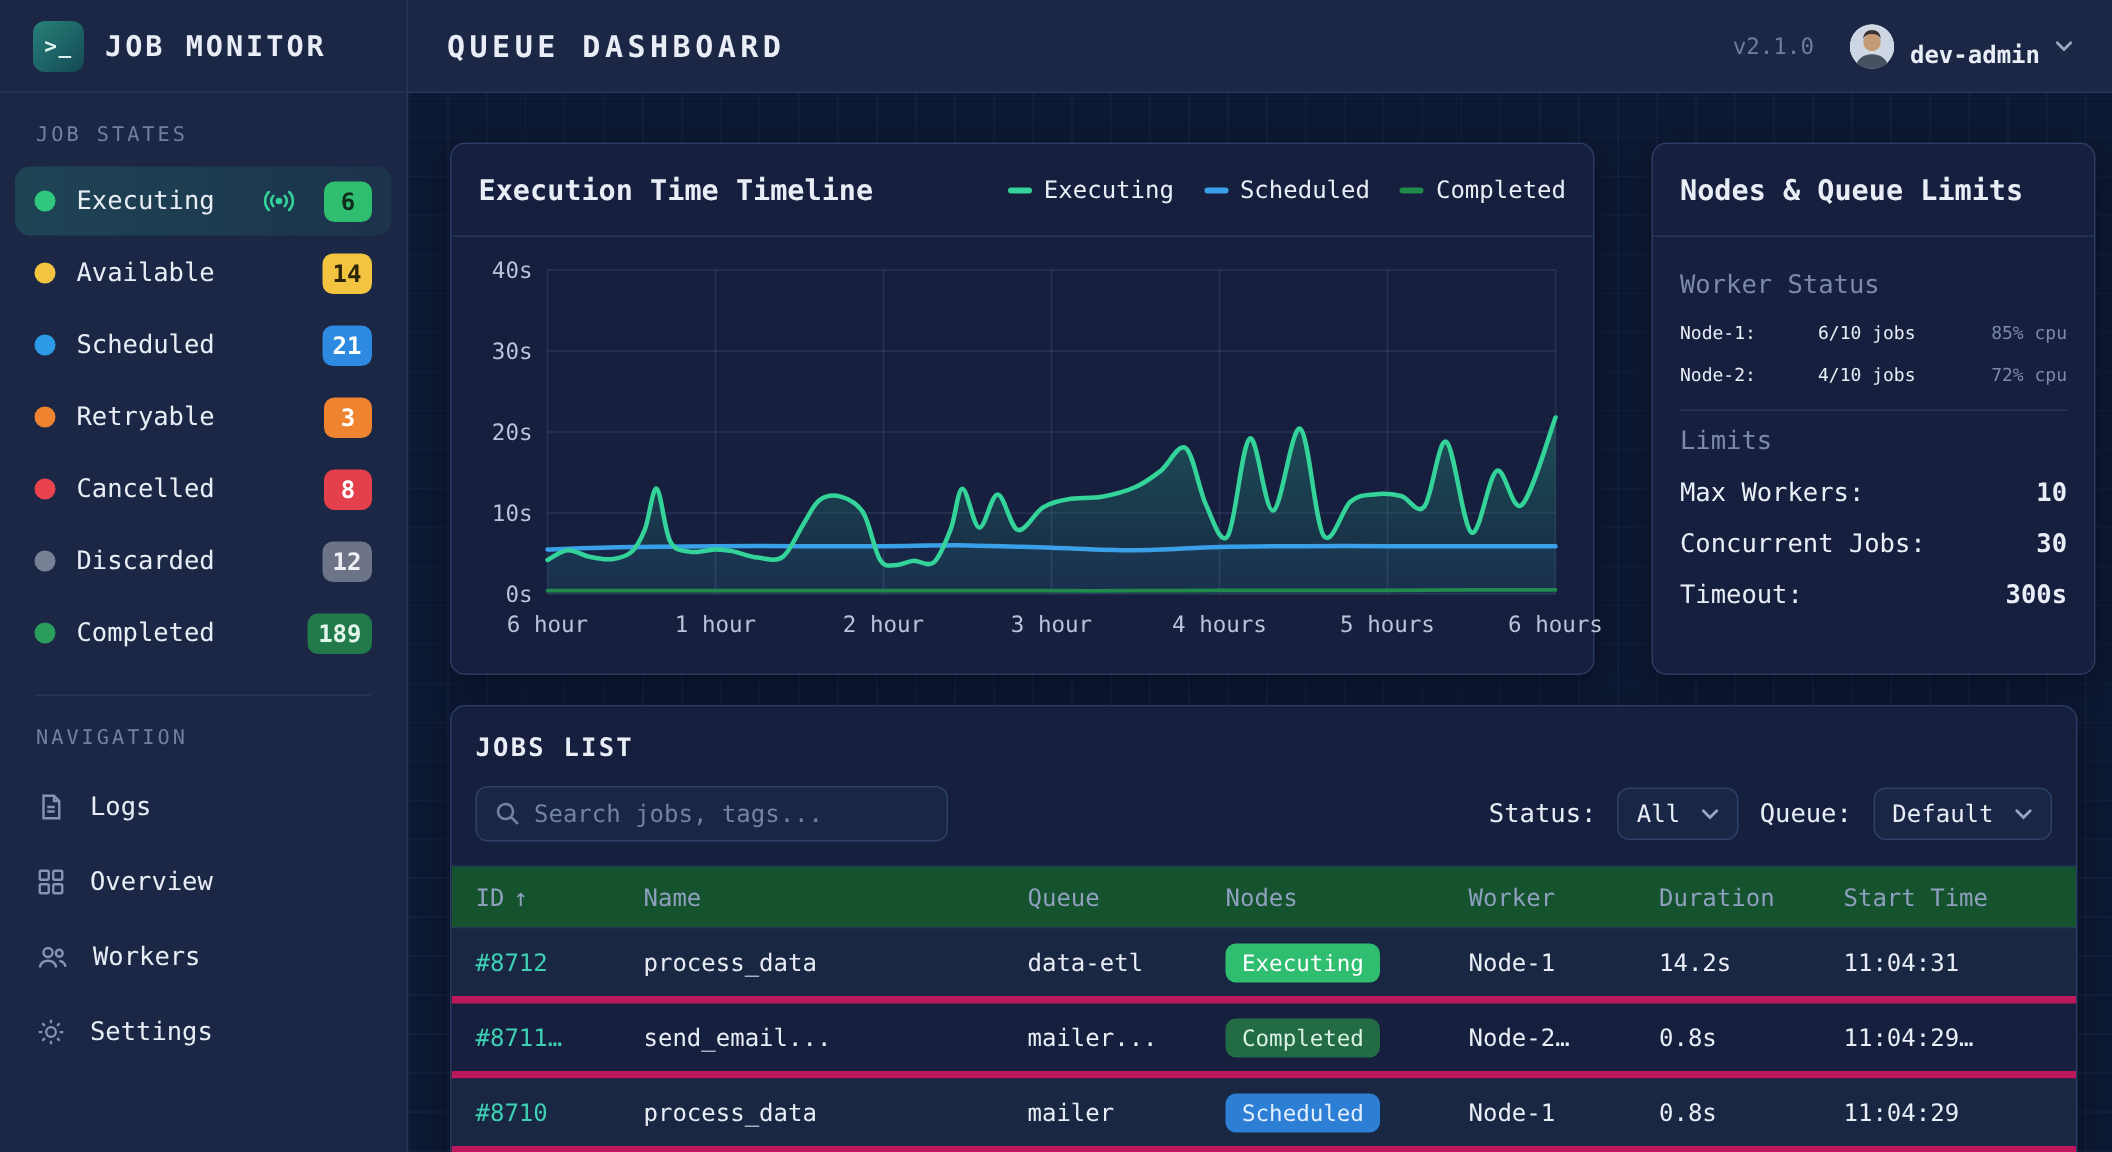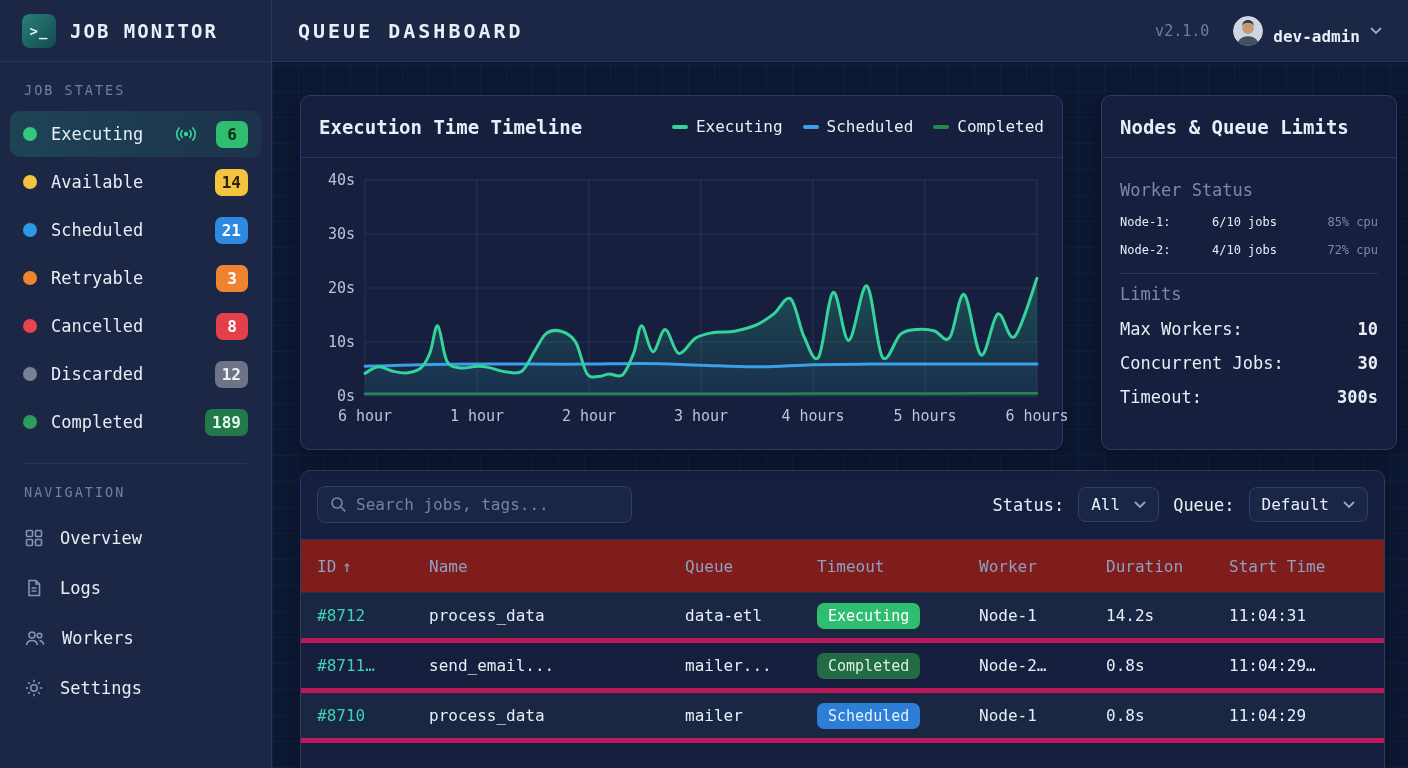--- a/index.html
+++ b/index.html
@@ -315,6 +315,9 @@
     </div>
 
     <div class="card jobs-card">
+      <div class="jobs-head">
+        <div class="jobs-title">JOBS LIST</div>
+      </div>
       <div class="jobs-controls">
         <div class="search-box">
           <span style="display:flex;">

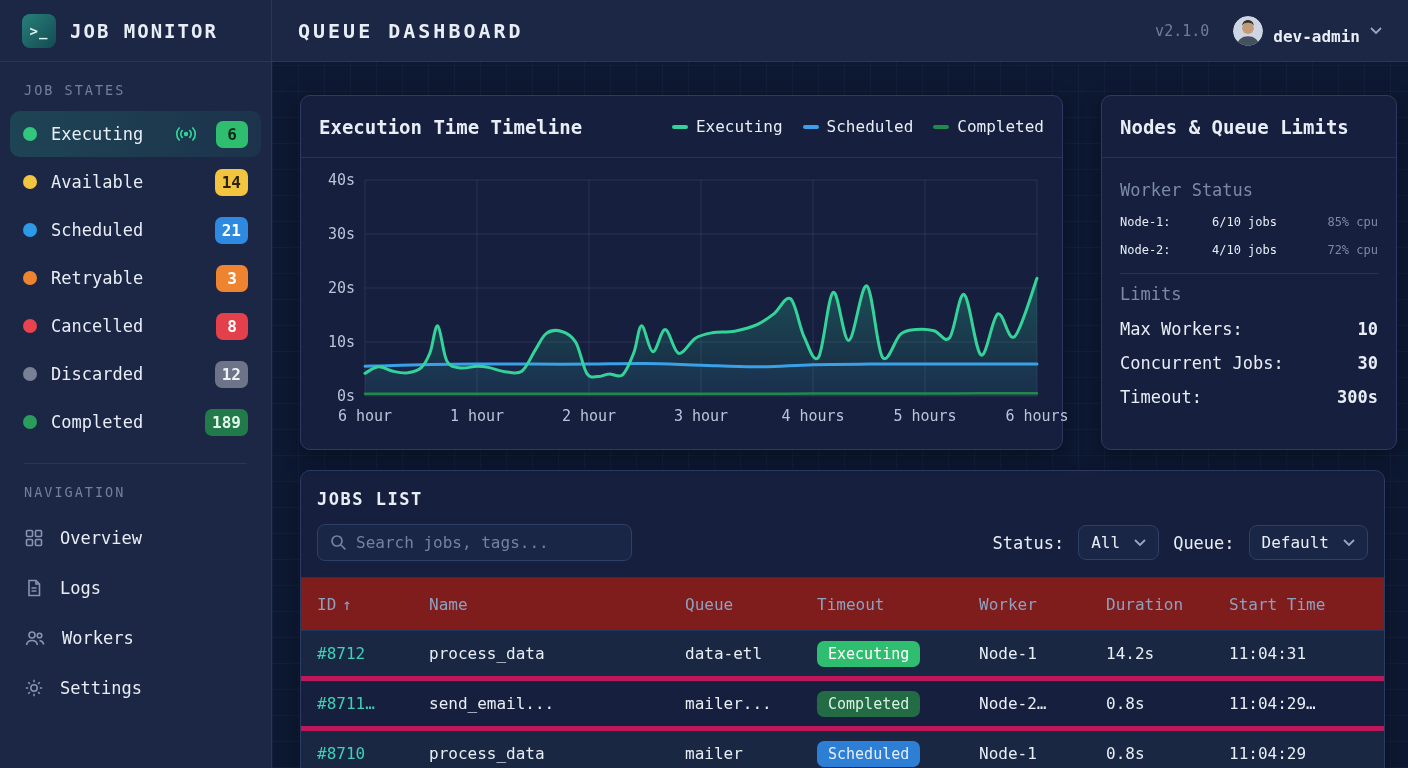--- a/index.html
+++ b/index.html
@@ -173,6 +173,16 @@
         <div class="nav-item">
           <span class="nicon">
             <svg width="20" height="20" viewBox="0 0 20 20" fill="none" stroke="currentColor" stroke-width="1.6">
+              <path d="M5 2.5h7l3.5 3.5v11.5H5z"></path>
+              <path d="M12 2.5V6h3.5"></path>
+              <path d="M7.5 10h5M7.5 13h5"></path>
+            </svg>
+          </span>
+          <span class="nav-label">Logs</span>
+        </div>
+        <div class="nav-item">
+          <span class="nicon">
+            <svg width="20" height="20" viewBox="0 0 20 20" fill="none" stroke="currentColor" stroke-width="1.6">
               <rect x="2.5" y="2.5" width="6" height="6" rx="1"></rect>
               <rect x="11.5" y="2.5" width="6" height="6" rx="1"></rect>
               <rect x="2.5" y="11.5" width="6" height="6" rx="1"></rect>
@@ -180,16 +190,6 @@
             </svg>
           </span>
           <span class="nav-label">Overview</span>
-        </div>
-        <div class="nav-item">
-          <span class="nicon">
-            <svg width="20" height="20" viewBox="0 0 20 20" fill="none" stroke="currentColor" stroke-width="1.6">
-              <path d="M5 2.5h7l3.5 3.5v11.5H5z"></path>
-              <path d="M12 2.5V6h3.5"></path>
-              <path d="M7.5 10h5M7.5 13h5"></path>
-            </svg>
-          </span>
-          <span class="nav-label">Logs</span>
         </div>
         <div class="nav-item">
           <span class="nicon">

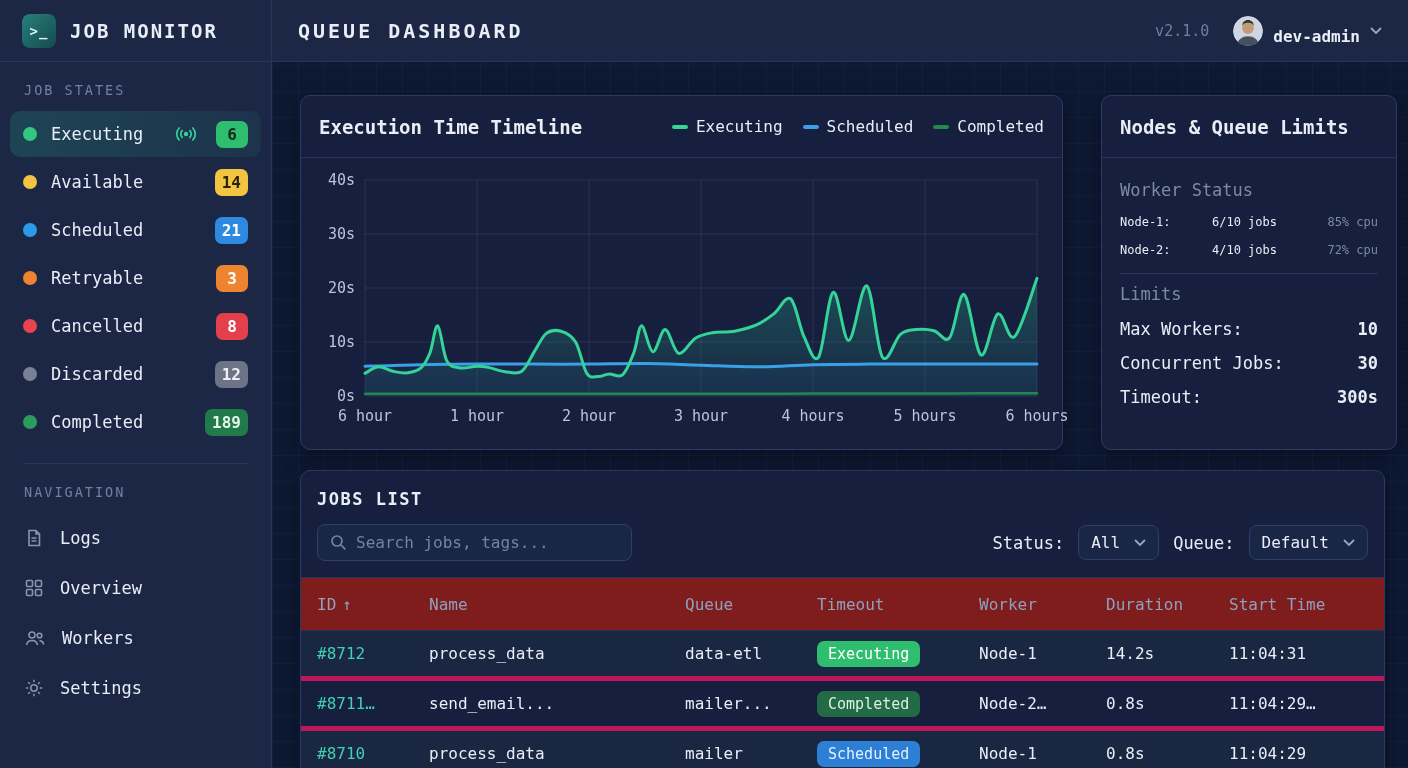--- a/index.html
+++ b/index.html
@@ -75,7 +75,7 @@
 .filter-label{font-size:17px;}
 .select{height:35px;border:1px solid #2e3f68;border-radius:8px;background:#1a2646;display:flex;align-items:center;gap:14px;padding:0 12px;font-size:16px;cursor:pointer;}
 
-.table-header{display:grid;grid-template-columns:112px 256px 132px 162px 127px 123px 1fr;height:54px;align-items:center;background:#7f1d1d;border-top:1px solid #26345a;border-bottom:1px solid #26345a;padding:0 16px;color:#8fa0bf;font-size:16px;}
+.table-header{display:grid;grid-template-columns:112px 256px 132px 162px 127px 123px 1fr;height:42px;align-items:center;background:#14532d;border-top:1px solid #26345a;border-bottom:1px solid #26345a;padding:0 16px;color:#8fa0bf;font-size:16px;}
 .trow{display:grid;grid-template-columns:112px 256px 132px 162px 127px 123px 1fr;height:50px;align-items:center;padding:0 16px;border-bottom:5px solid #be185d;font-size:16px;cursor:pointer;}
 .trow.alt{background:#192743;}
 .id-link{color:#3fd0b4;}

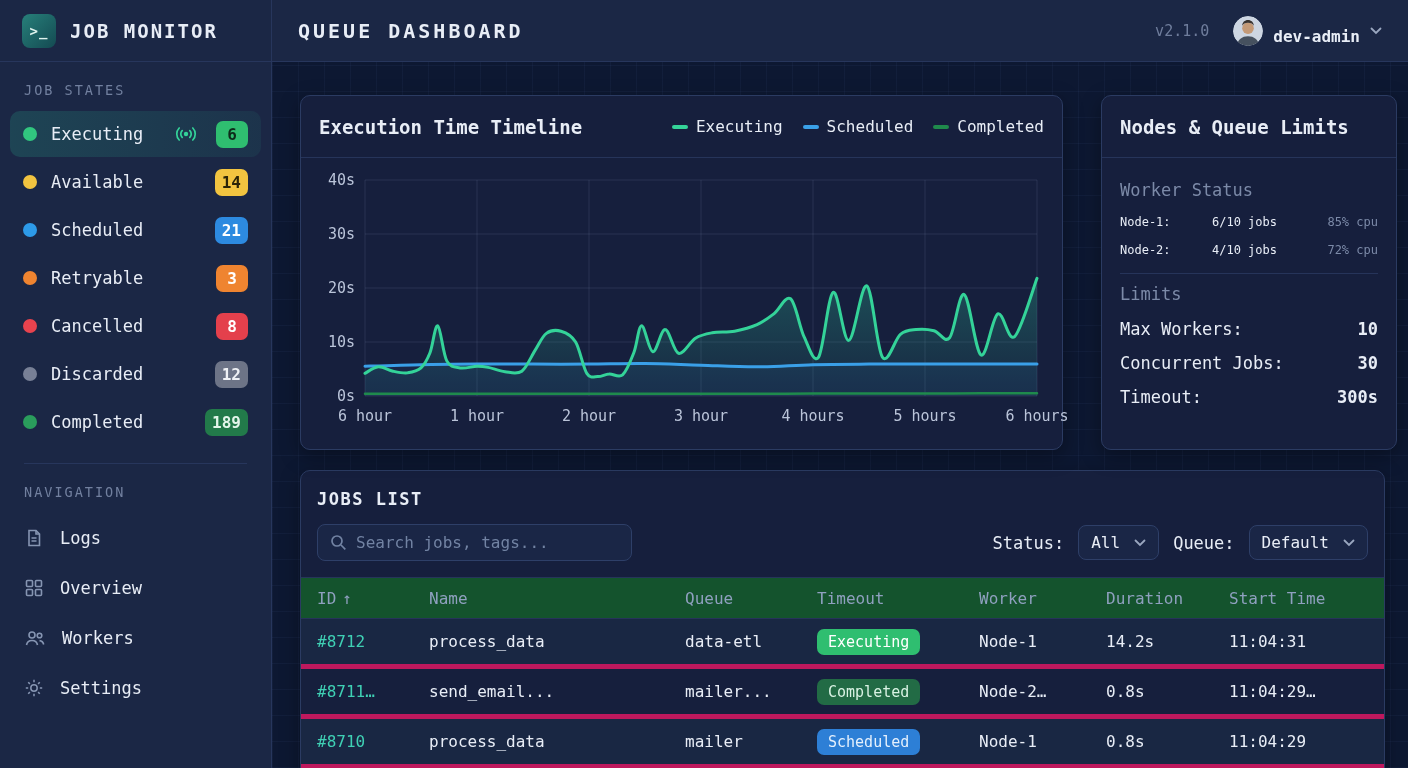--- a/index.html
+++ b/index.html
@@ -353,7 +353,7 @@
           <div>ID<span class="sort-arrow">↑</span></div>
           <div>Name</div>
           <div>Queue</div>
-          <div>Timeout</div>
+          <div>Nodes</div>
           <div>Worker</div>
           <div>Duration</div>
           <div>Start Time</div>

